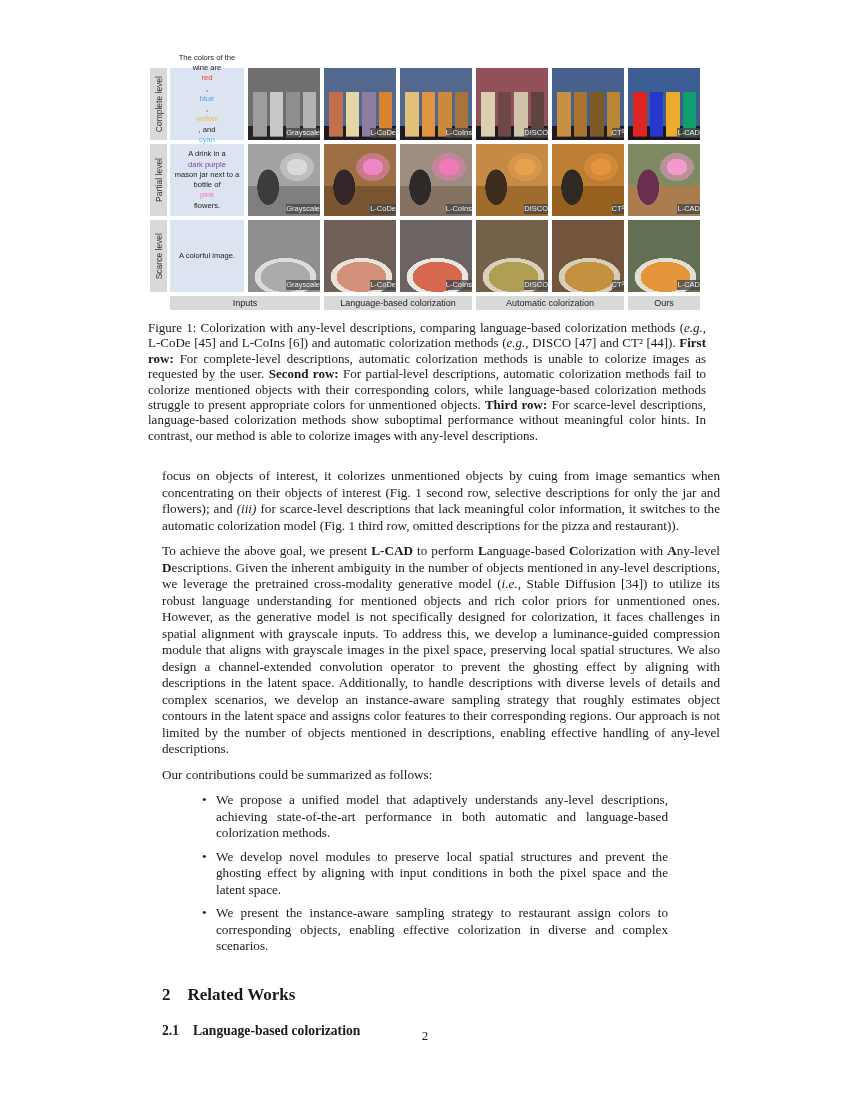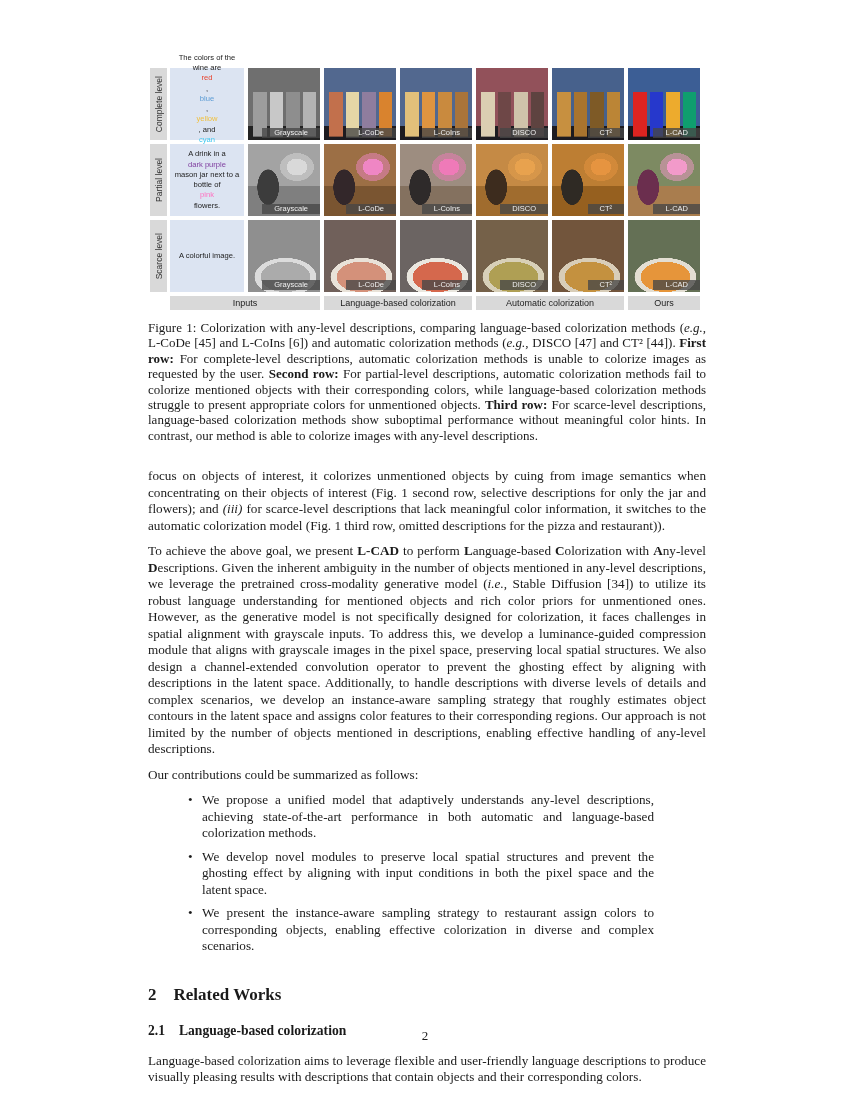--- a/index.html
+++ b/index.html
@@ -19,7 +19,7 @@
   .img{position:relative;width:72px;height:72px;margin-right:4px;background:#888;overflow:hidden;flex:none;}
   .fig-row .img:last-child{margin-right:0;}
   .chip{position:absolute;right:0;bottom:2px;background:rgba(70,70,70,.78);color:#f0f0f0;
-        font-family:"Liberation Sans",sans-serif;font-size:7.5px;line-height:10px;padding:0 12px;}
+        font-family:"Liberation Sans",sans-serif;font-size:7.5px;line-height:10px;padding:0 0;}
   .fig-bottom{display:flex;margin-left:20px;margin-top:0;align-items:flex-end;}
   .bbar{height:14px;background:#d9d9d9;margin-right:4px;display:flex;align-items:center;justify-content:center;
         font-family:"Liberation Sans",sans-serif;font-size:9px;color:#222;}

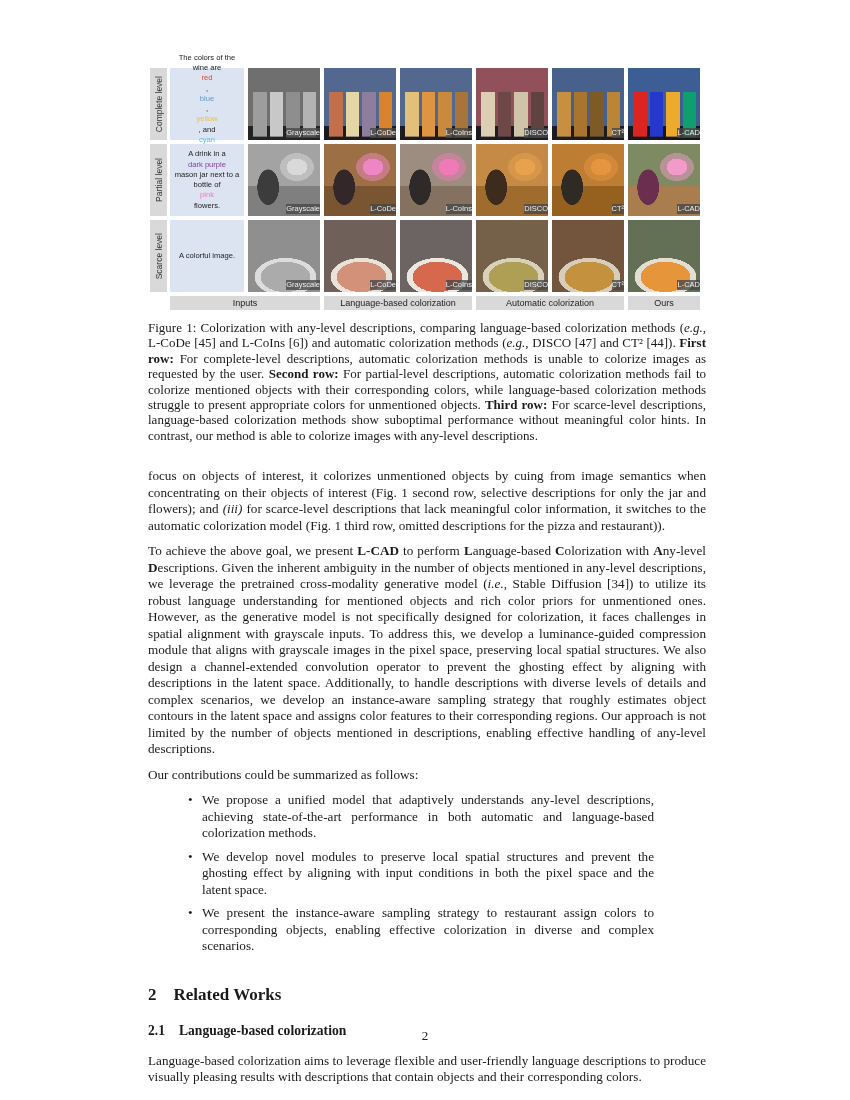--- a/index.html
+++ b/index.html
@@ -56,7 +56,7 @@
   
   .caption{position:absolute;left:148px;top:320px;width:558px;margin:0;
            font-size:13px;line-height:15.4px;text-align:justify;}
-  .col{position:absolute;left:148px;top:468px;width:558px;}
+  .col{position:absolute;left:162px;top:468px;width:558px;}
   .body{margin:0 0 9px 0;font-size:13.2px;line-height:16.5px;text-align:justify;}
   .bullets{list-style:none;margin:4px 0 0 0;padding:0 0 0 40px;width:506px;box-sizing:border-box;}
   .bullets li{display:flex;margin-bottom:7px;font-size:13.2px;line-height:16.5px;text-align:justify;}

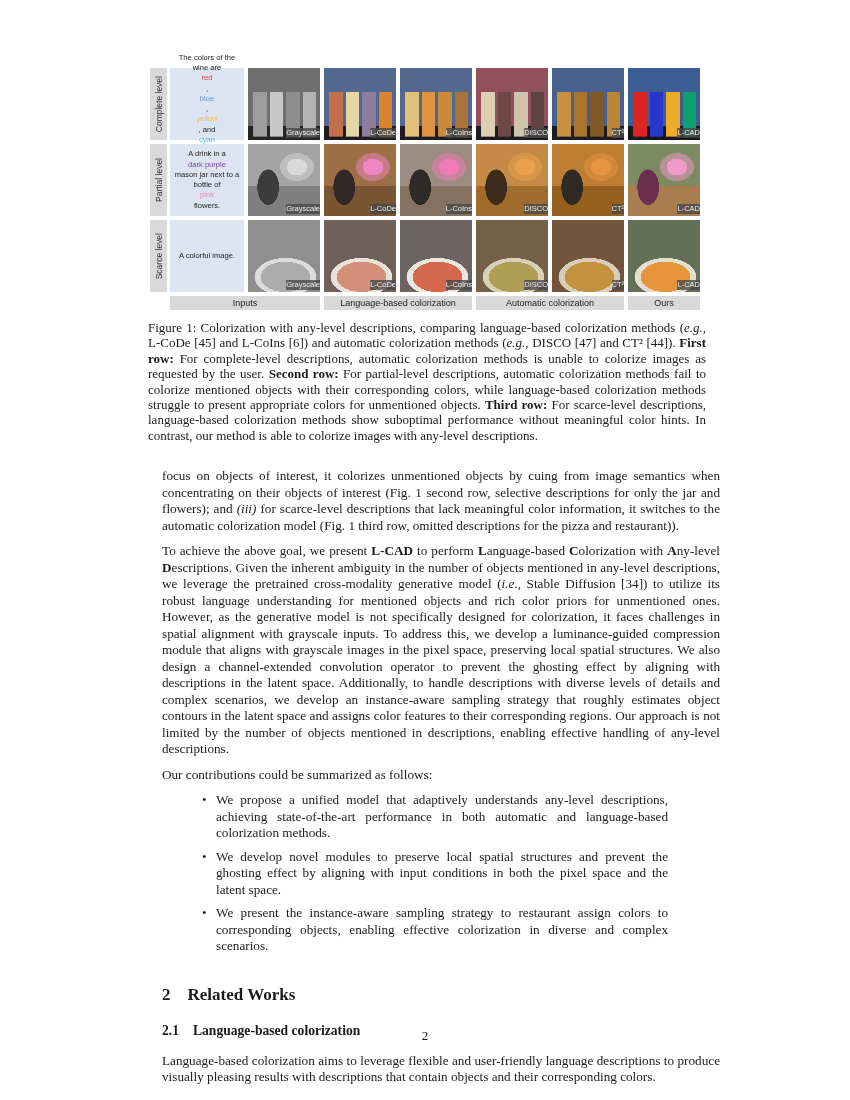--- a/index.html
+++ b/index.html
@@ -202,7 +202,6 @@
 
     <h3 class="subsec"><span class="num">2.1</span><span>Language-based colorization</span></h3>
 
-    <p class="body"><span>Language-based colorization aims to leverage flexible and user-friendly language descriptions to produce visually pleasing results with descriptions that contain objects and their corresponding colors.</span></p>
   </div>
 
   <div class="pageno">2</div>

